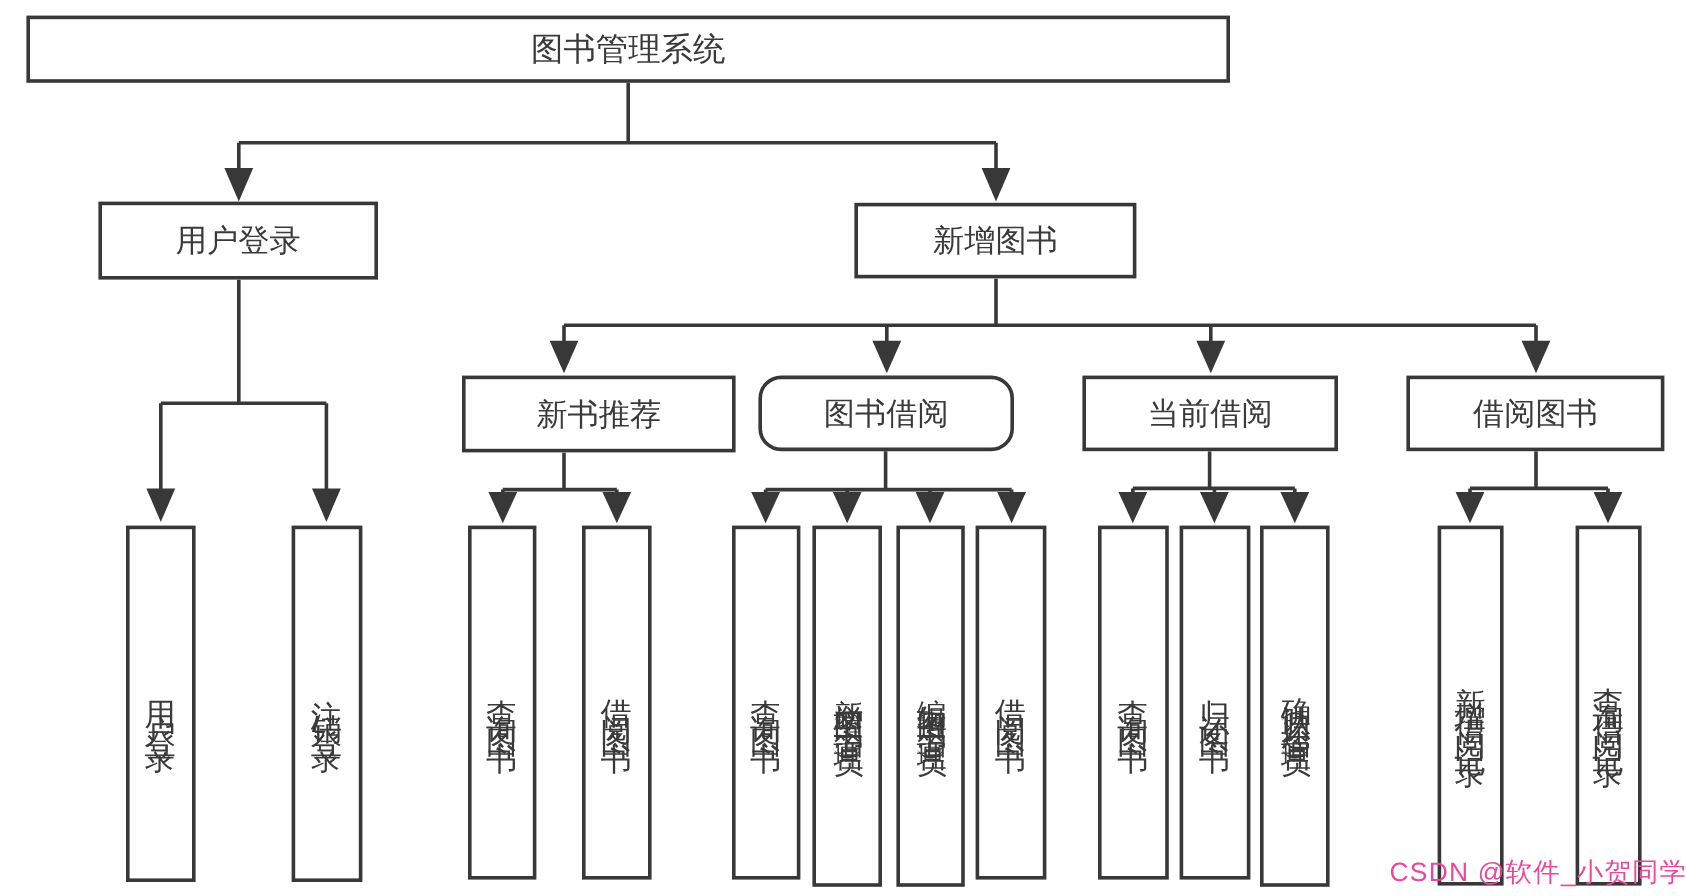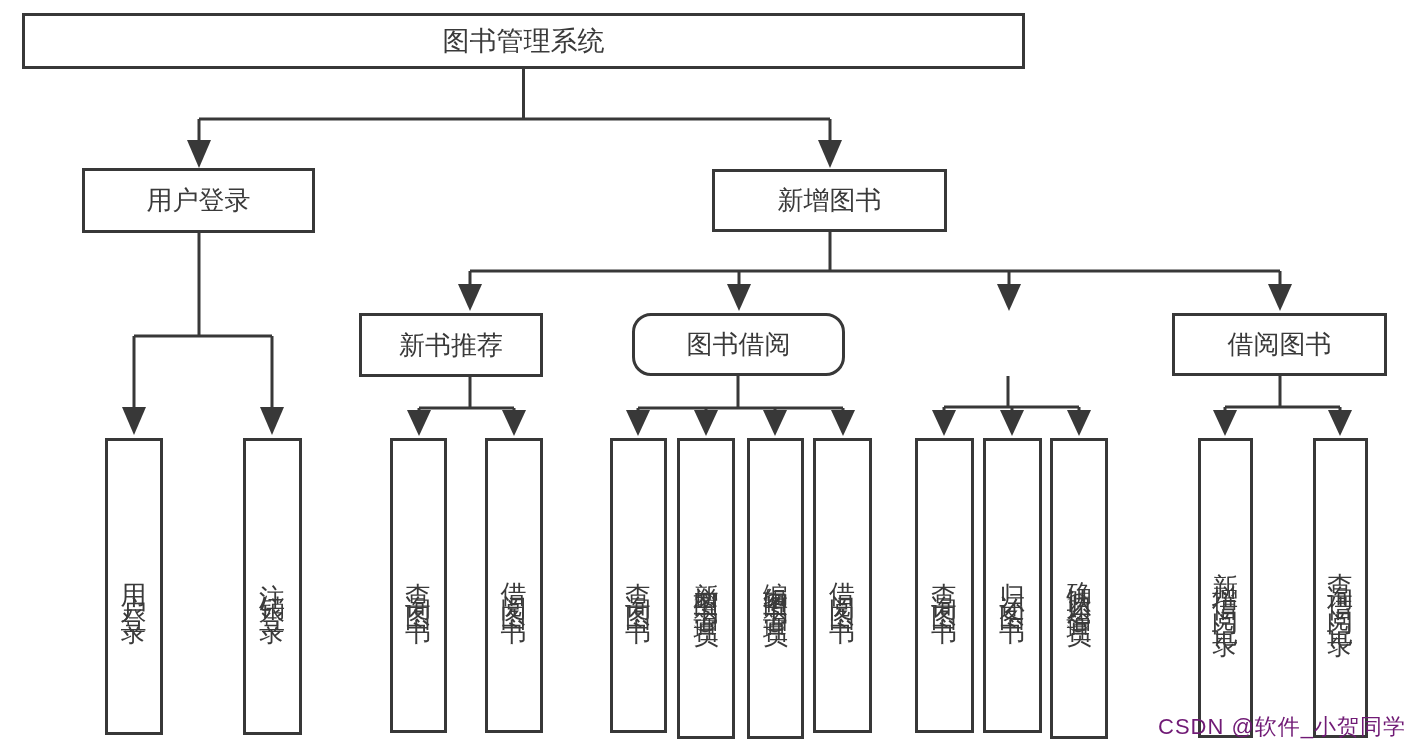--- a/index.html
+++ b/index.html
@@ -104,7 +104,7 @@
   <div class="node hnode" style="left:82px; top:168px; width:233px; height:65px;">用户登录</div>
   <div class="node hnode" style="left:712px; top:169px; width:235px; height:63px;">新增图书</div>
 
-  <div class="node hnode" style="left:359px; top:313px; width:184px; height:64px;">新书推荐</div>
+  <div class="node hnode" style="left:385px; top:313px; width:228px; height:64px;">新书推荐</div>
   <div class="node hnode" style="left:632px; top:313px; width:213px; height:63px;border-radius:19px;">图书借阅</div>
   <div class="node hnode" style="left:1172px; top:313px; width:215px; height:63px;">借阅图书</div>
 

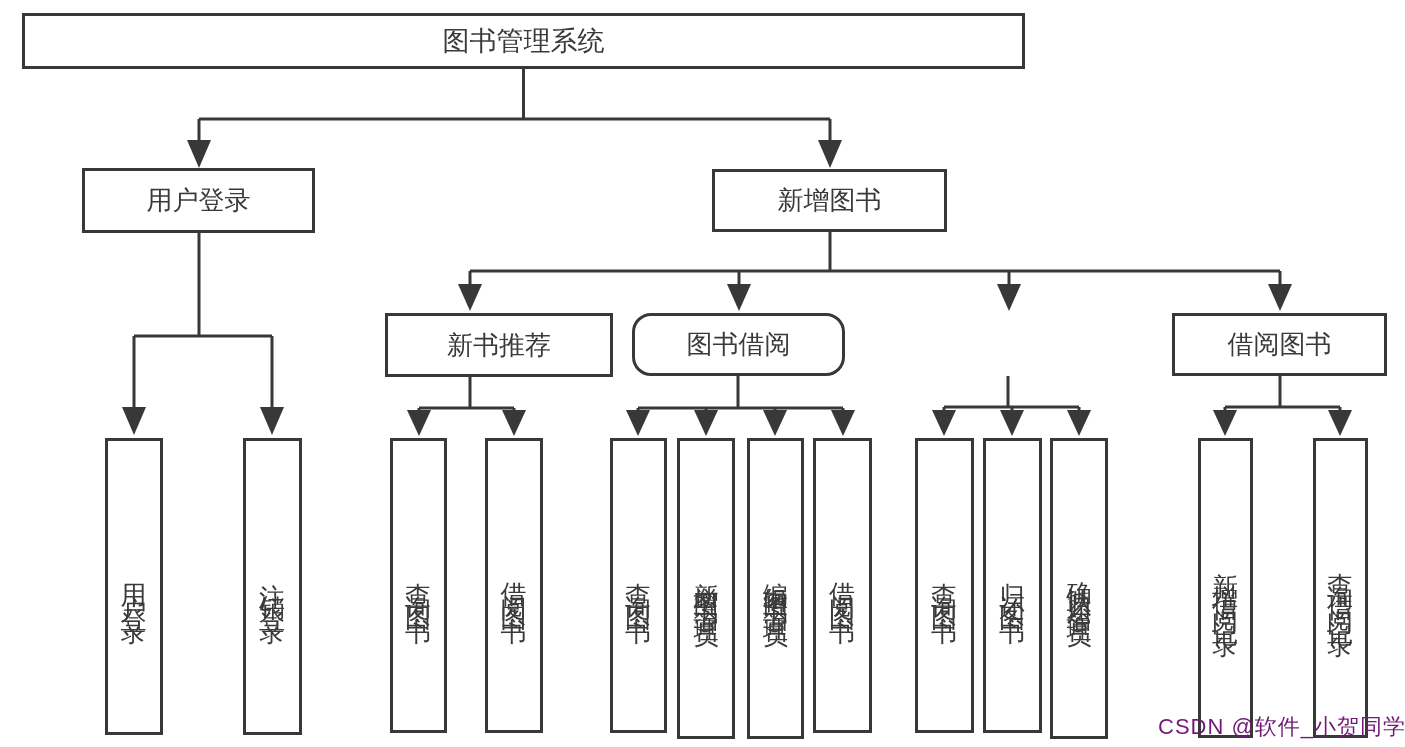--- a/index.html
+++ b/index.html
@@ -106,6 +106,7 @@
 
   <div class="node hnode" style="left:385px; top:313px; width:228px; height:64px;">新书推荐</div>
   <div class="node hnode" style="left:632px; top:313px; width:213px; height:63px;border-radius:19px;">图书借阅</div>
+  <div class="node hnode" style="left:902px; top:313px; width:213px; height:63px;">当前借阅</div>
   <div class="node hnode" style="left:1172px; top:313px; width:215px; height:63px;">借阅图书</div>
 
   <div class="node vnode" style="left:105px; top:438px; width:58px; height:297px;">

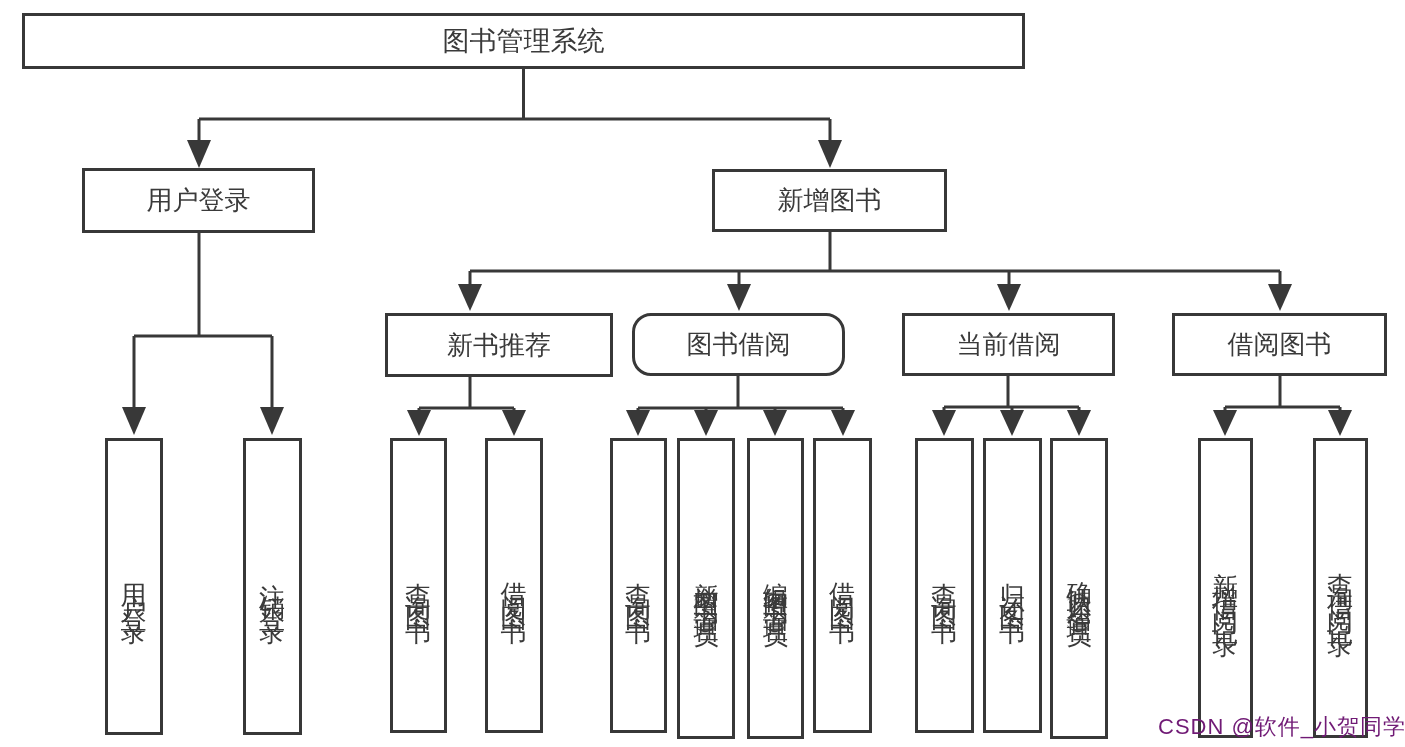--- a/index.html
+++ b/index.html
@@ -44,7 +44,7 @@
     left: 1158px;
     top: 712px;
     font-size: 22px;
-    color: #701a75;
+    color: #ec4899;
     white-space: nowrap;
     z-index: 5;
     letter-spacing: 1px;

